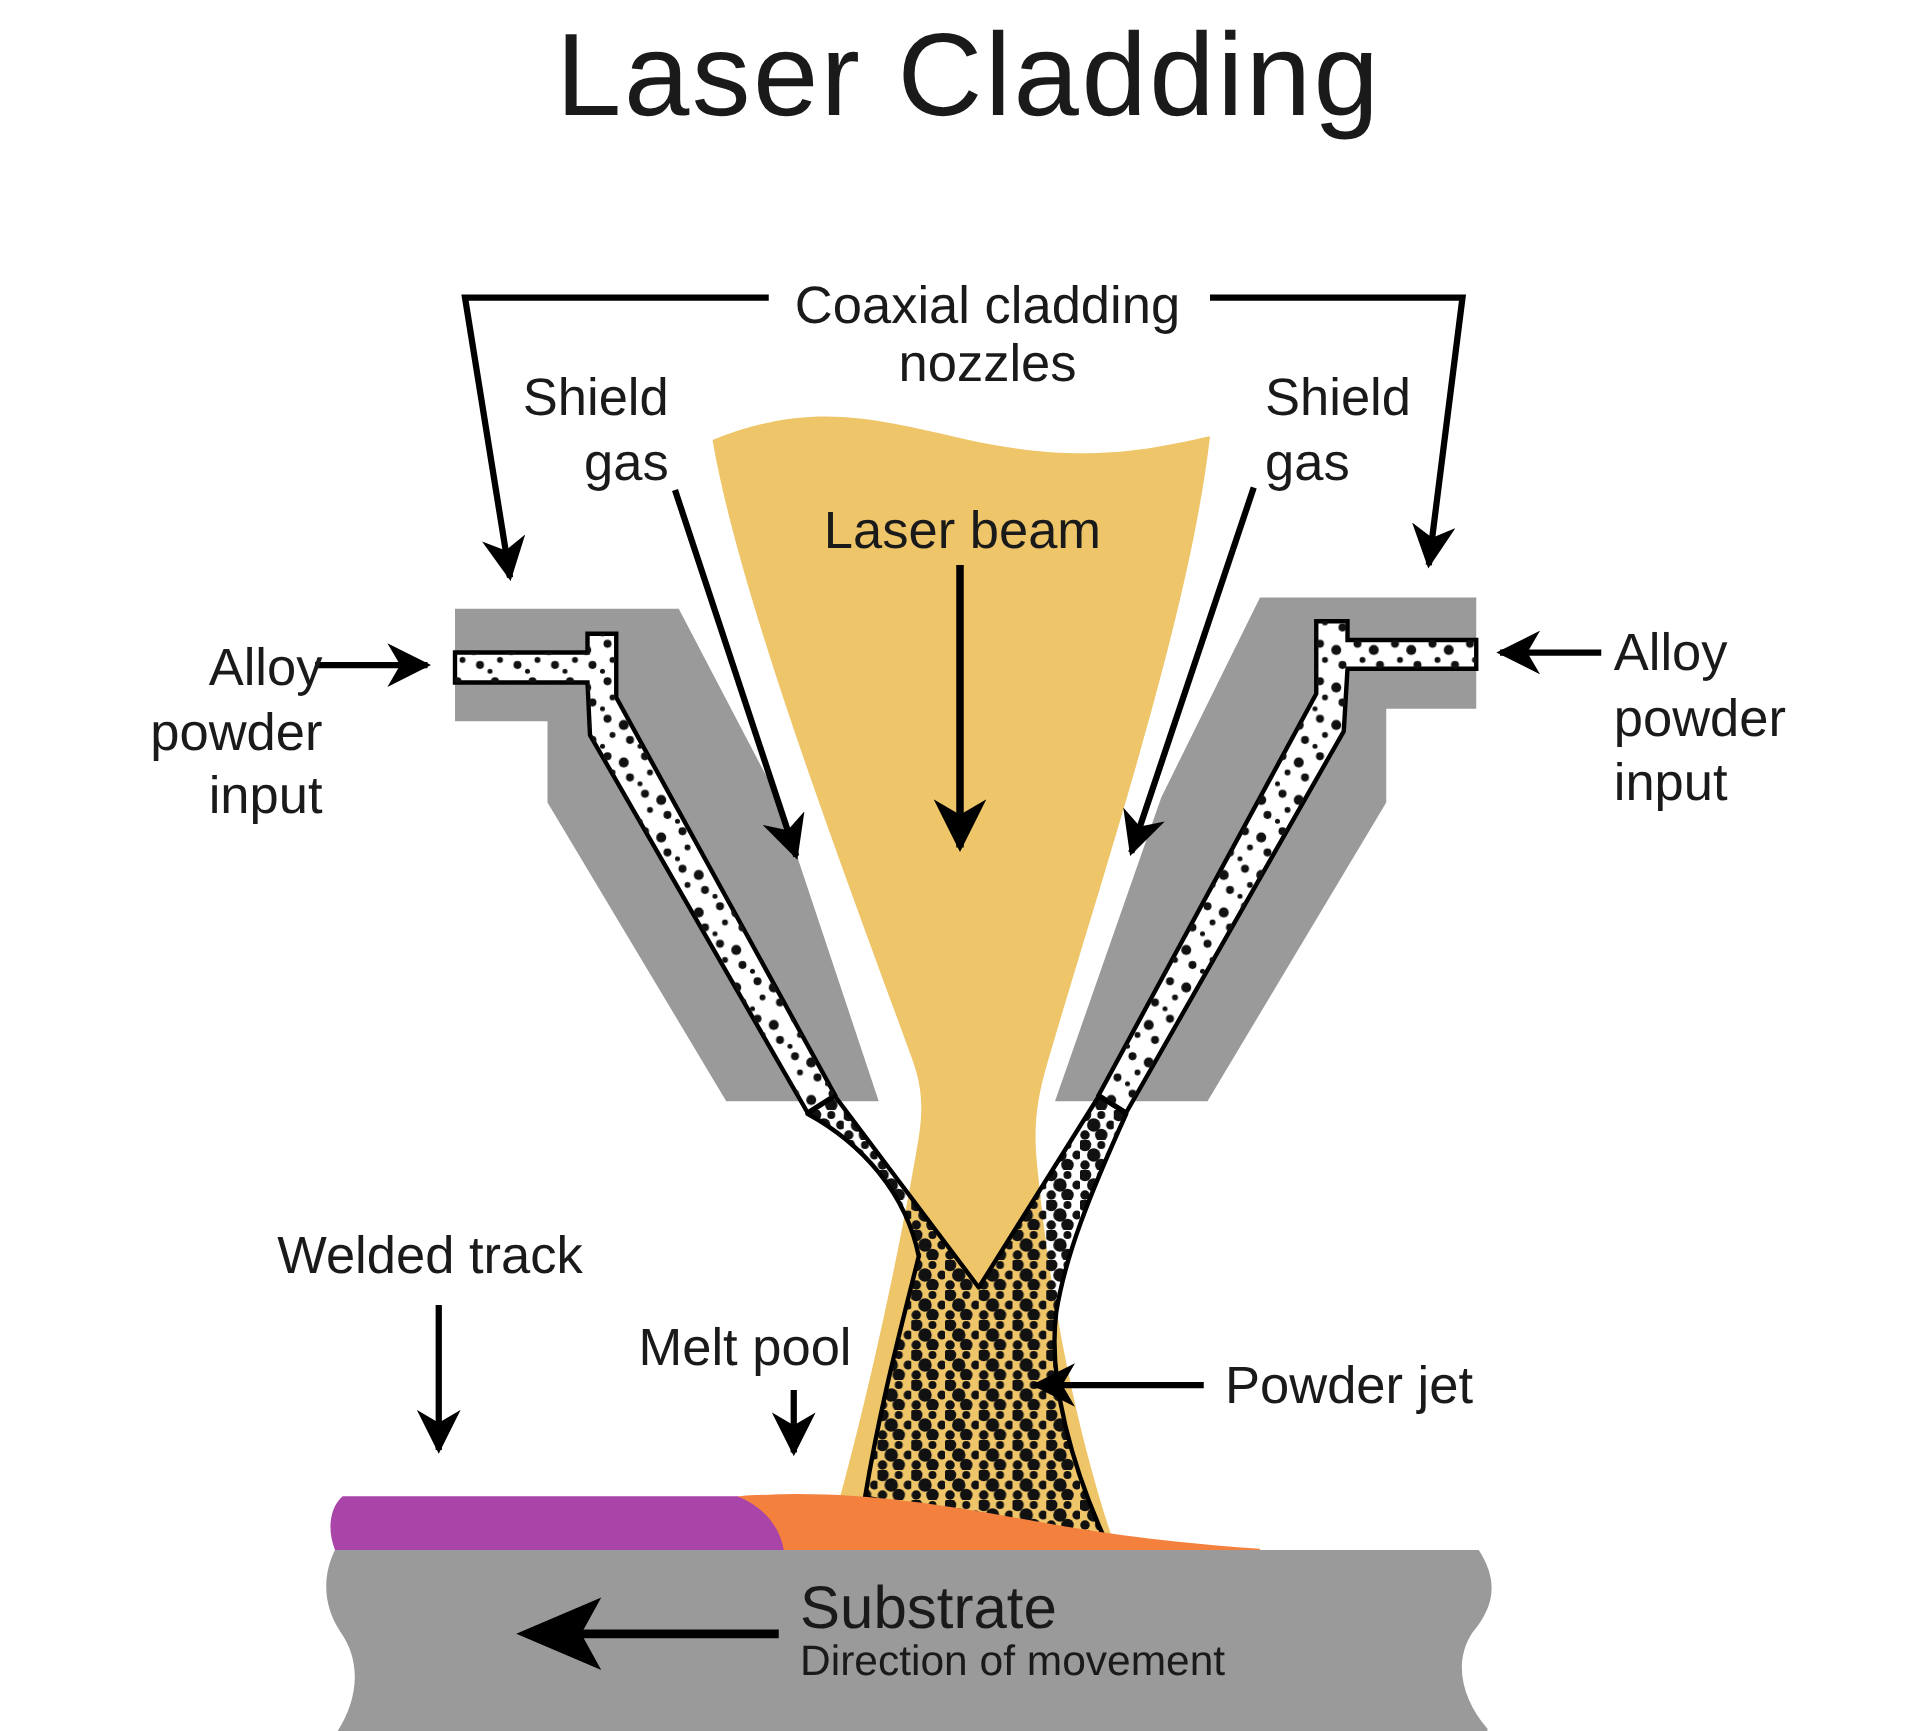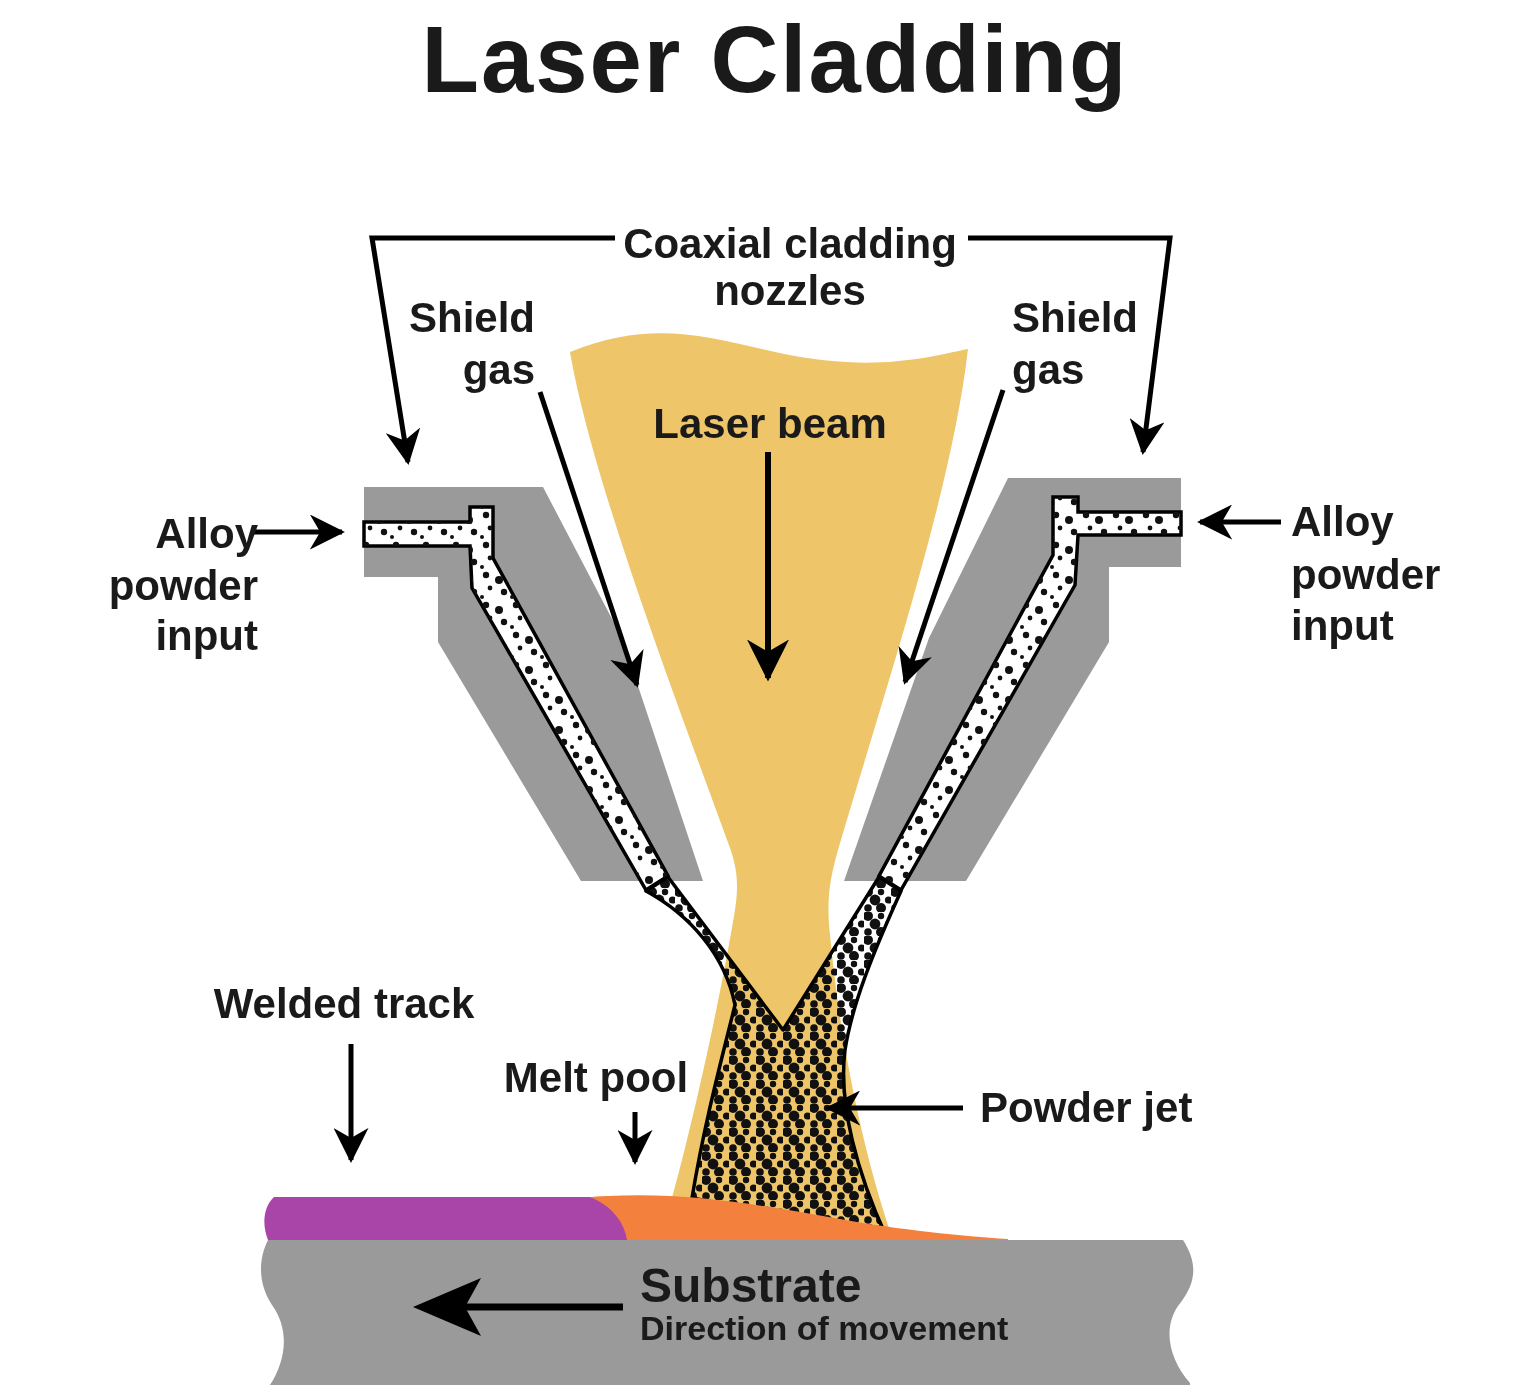--- a/index.html
+++ b/index.html
@@ -4,7 +4,7 @@
 <style>
   html,body{margin:0;padding:0;background:#ffffff;}
   .stage{position:relative;width:1536px;height:1385px;background:#fff;overflow:hidden;
-         font-family:"Liberation Sans", sans-serif;font-weight:bold;}
+         font-family:"Liberation Sans", sans-serif;}
   svg{display:block}
   .t{fill:#1a1a1a;font-family:"Liberation Sans", sans-serif;}
   .t-title{font-size:94px;letter-spacing:2px;}

